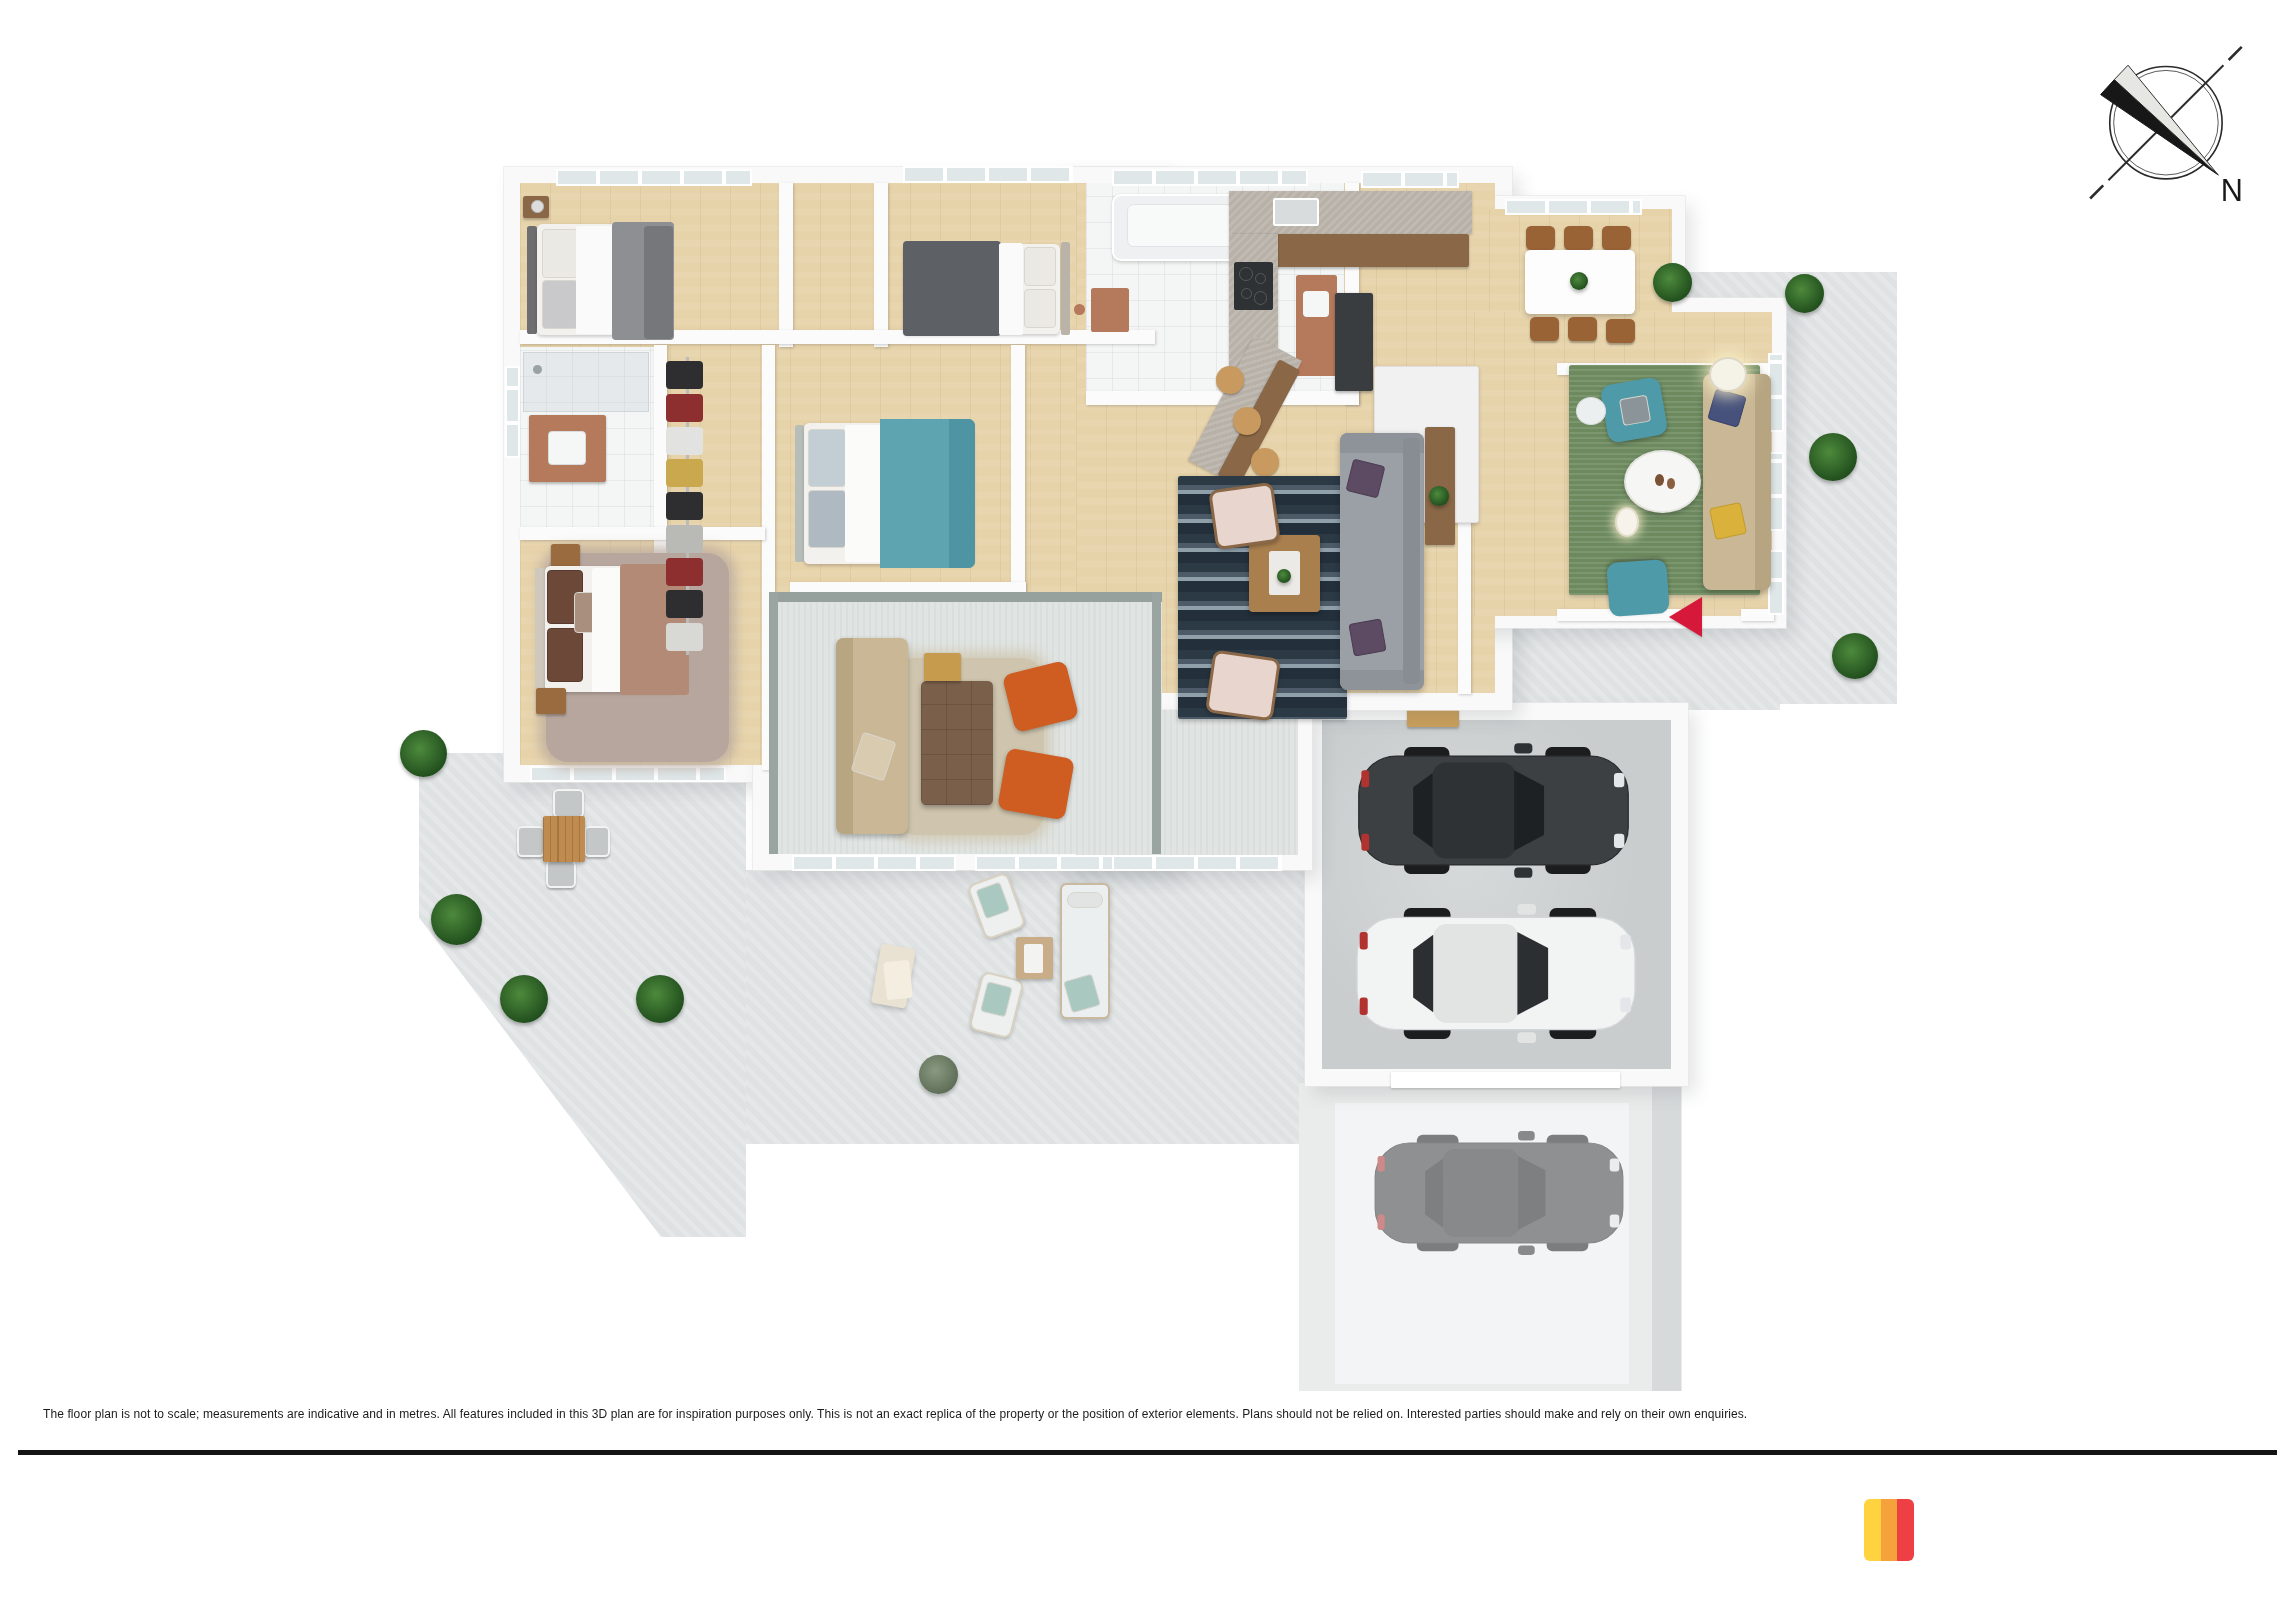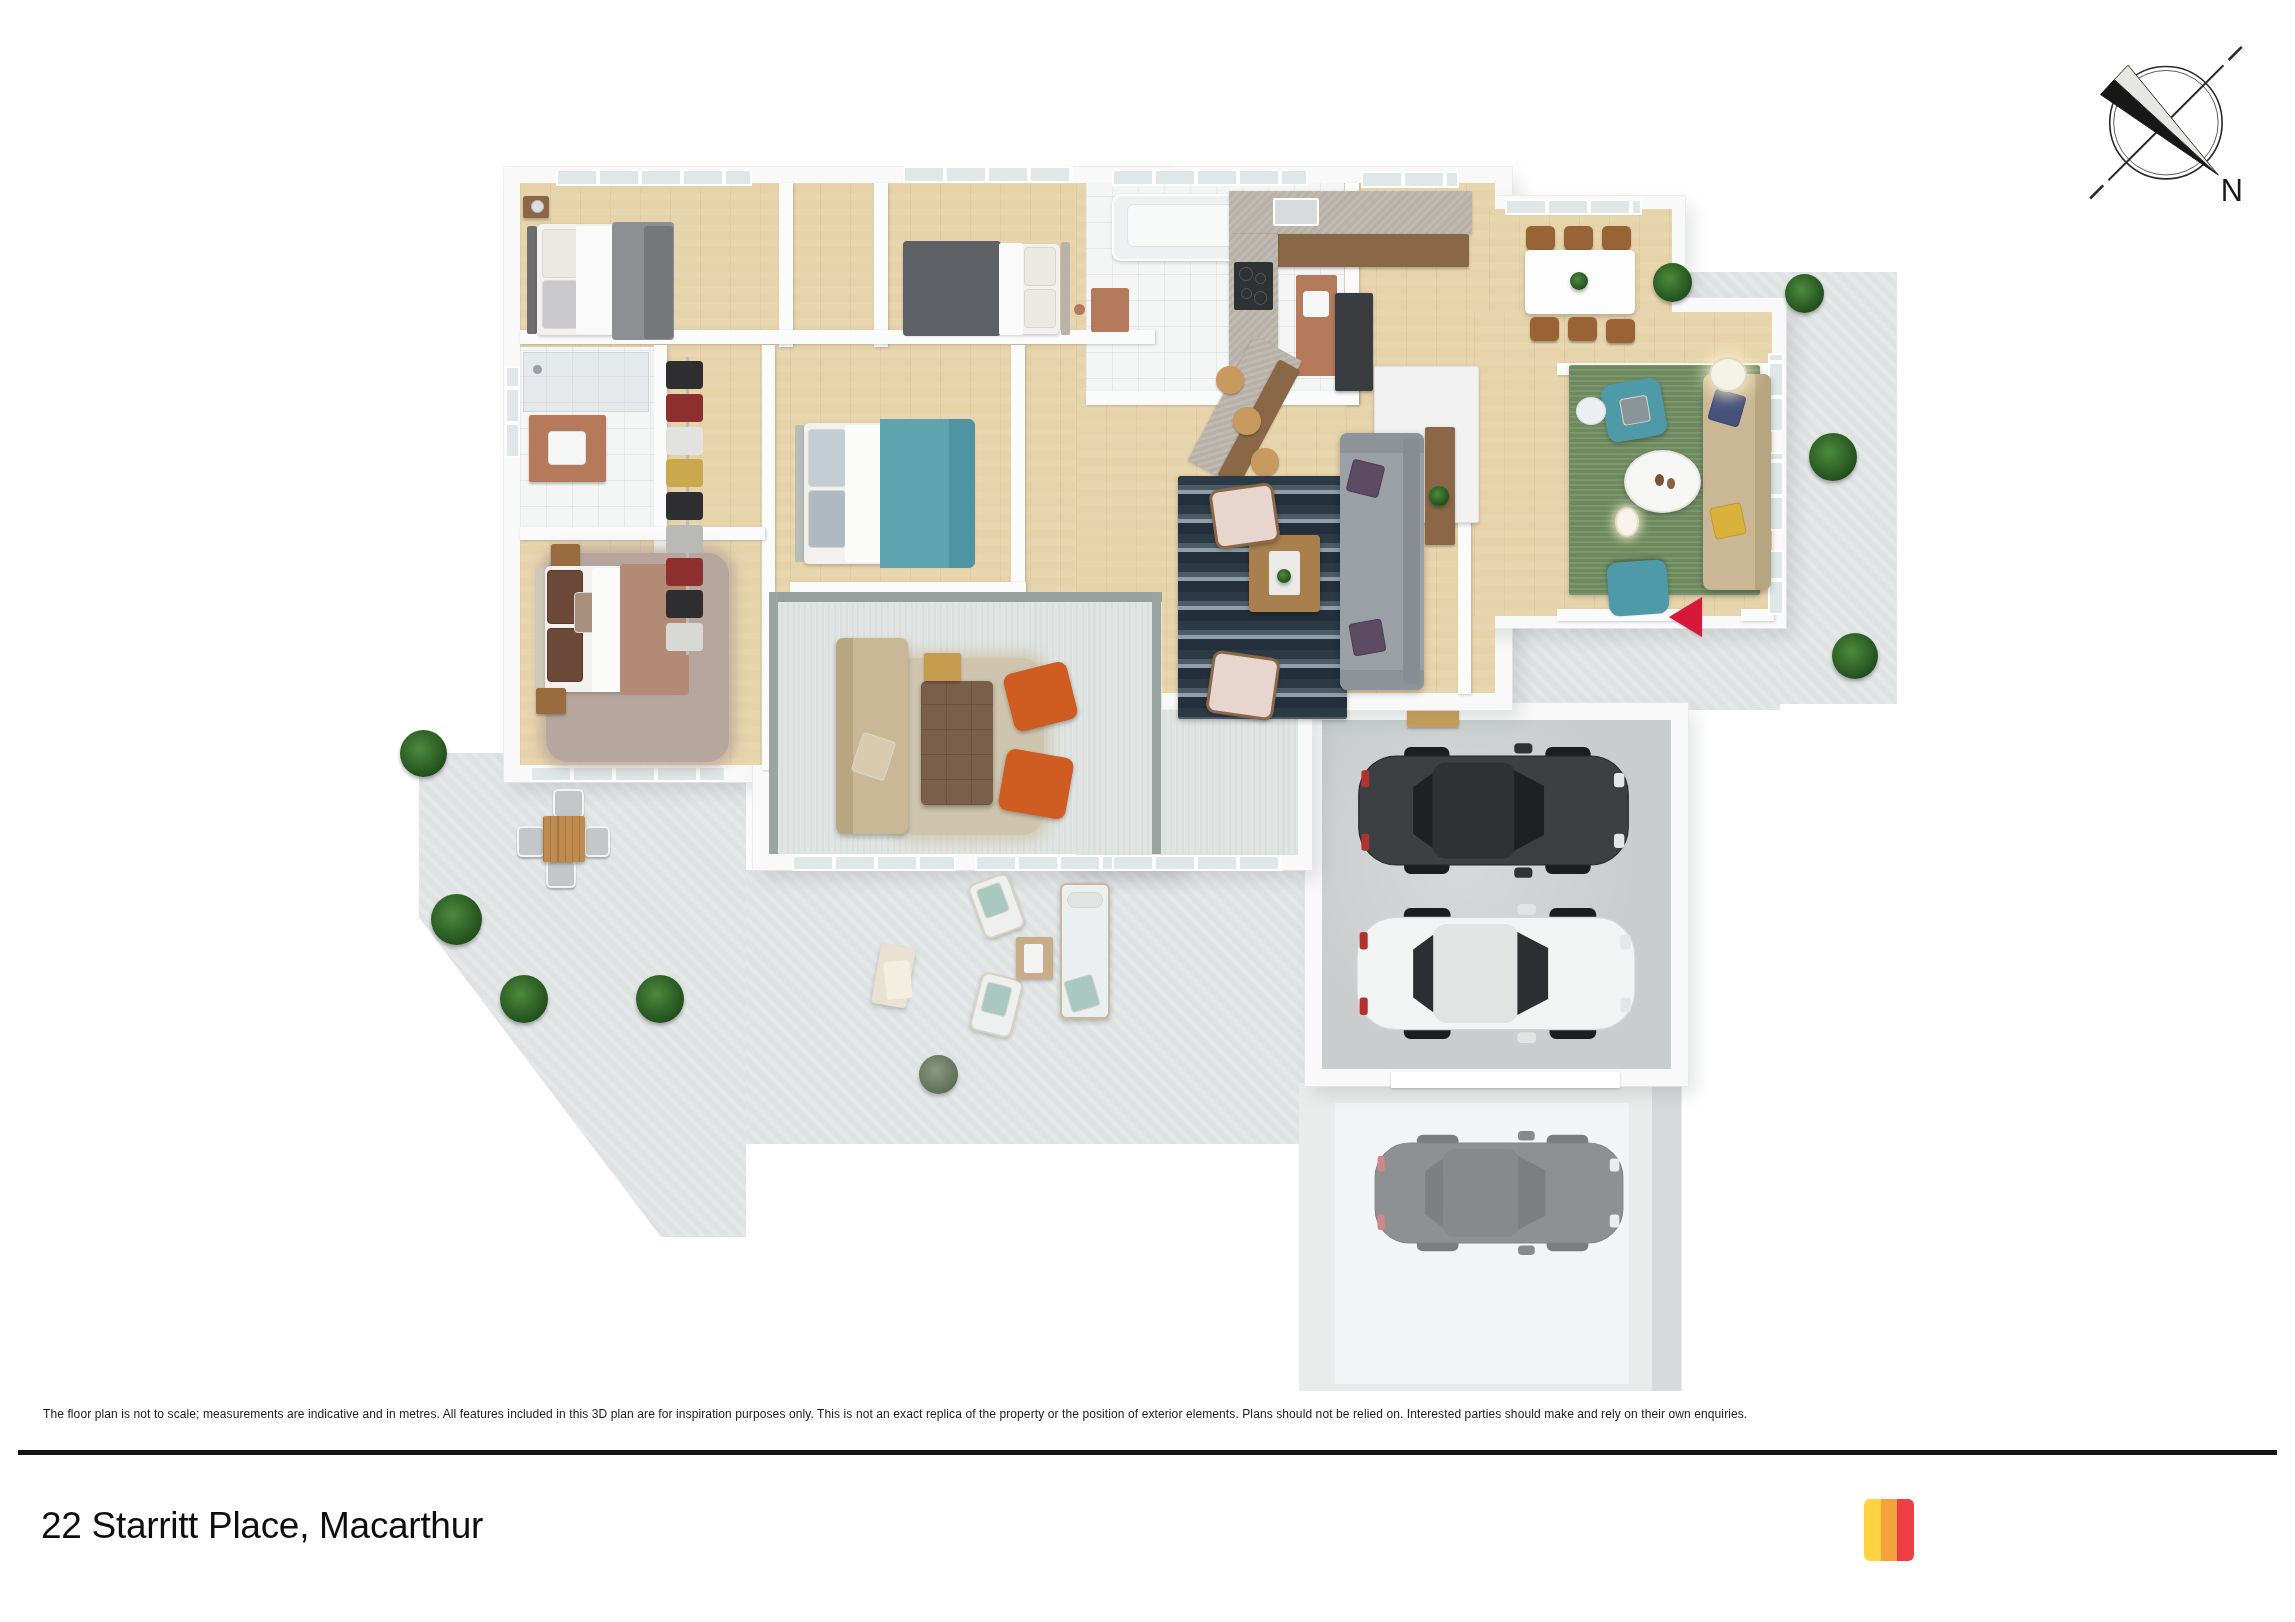--- a/index.html
+++ b/index.html
@@ -369,7 +369,6 @@
 
   <div class="abs disclaimer">The floor plan is not to scale; measurements are indicative and in metres. All features included in this 3D plan are for inspiration purposes only. This is not an exact replica of the property or the position of exterior elements. Plans should not be relied on. Interested parties should make and rely on their own enquiries.</div>
   <div class="abs rule"></div>
-  <div class="abs address">22 Starritt Place, Macarthur</div>
   <div class="abs logo-stripes"></div>
 
 </div>

